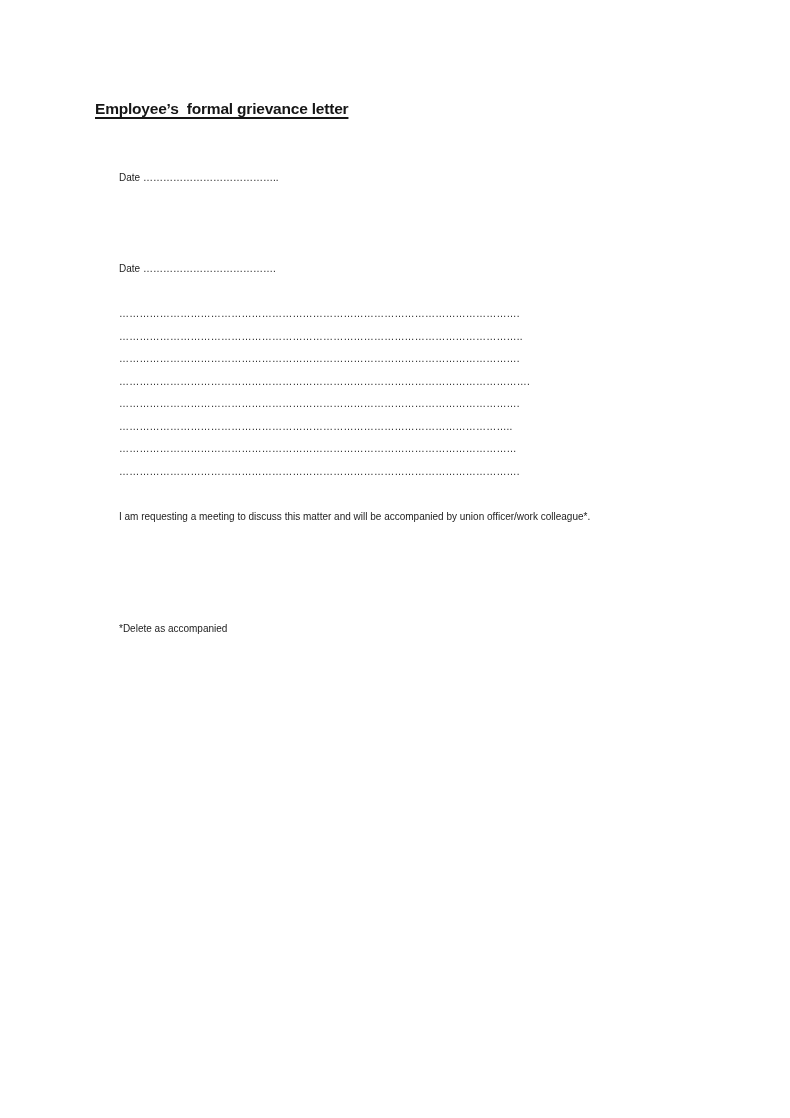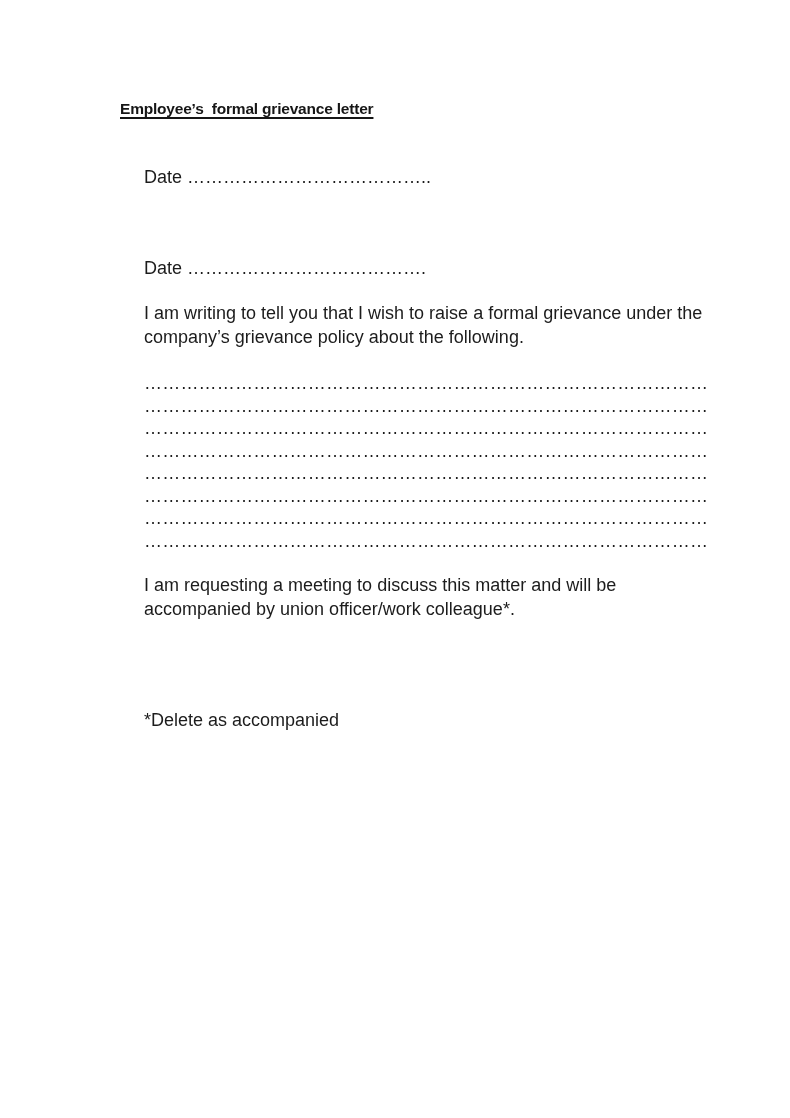--- a/index.html
+++ b/index.html
@@ -15,7 +15,7 @@
   }
   .content {
     padding-top: 97px;
-    padding-left: 120px;
+    padding-left: 95px;
     padding-right: 60px;
   }
   .doc-title {

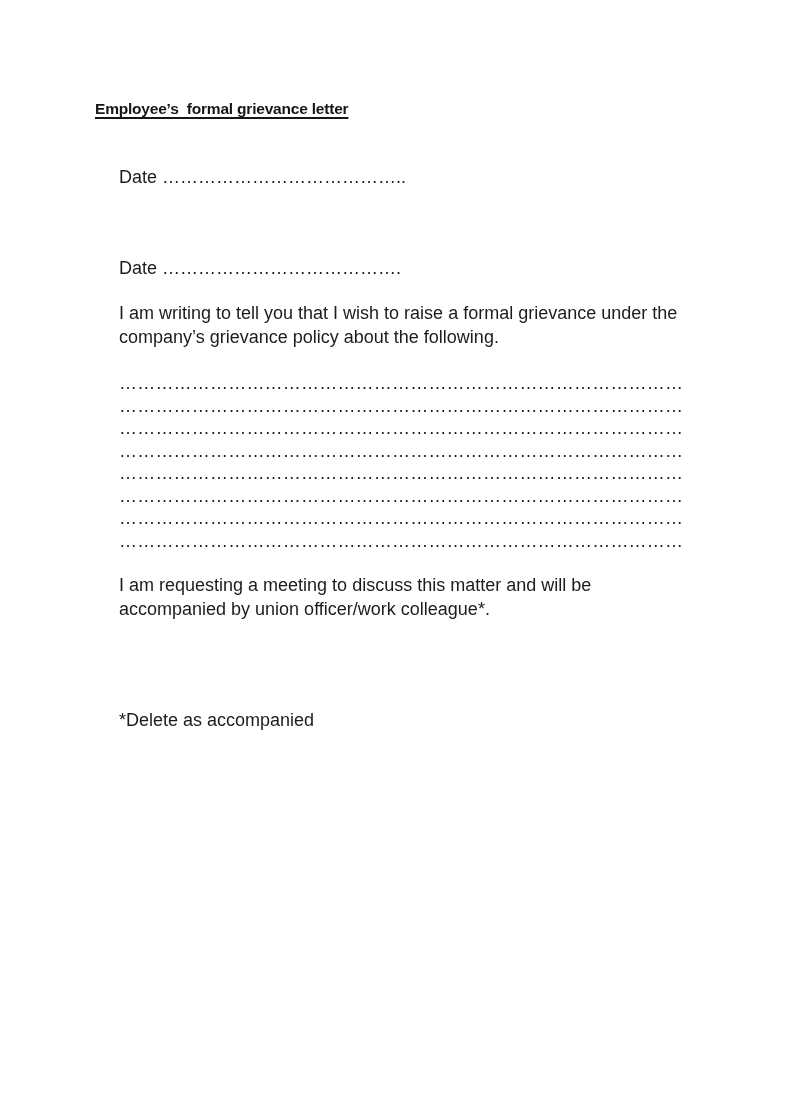--- a/index.html
+++ b/index.html
@@ -32,7 +32,7 @@
   .body-block {
     padding-left: 24px;
     width: 586px; 
-    font-size: 18px;
+    font-size: 10px;
     line-height: 23.5px;
   }
   .line { white-space: pre; overflow: hidden; }

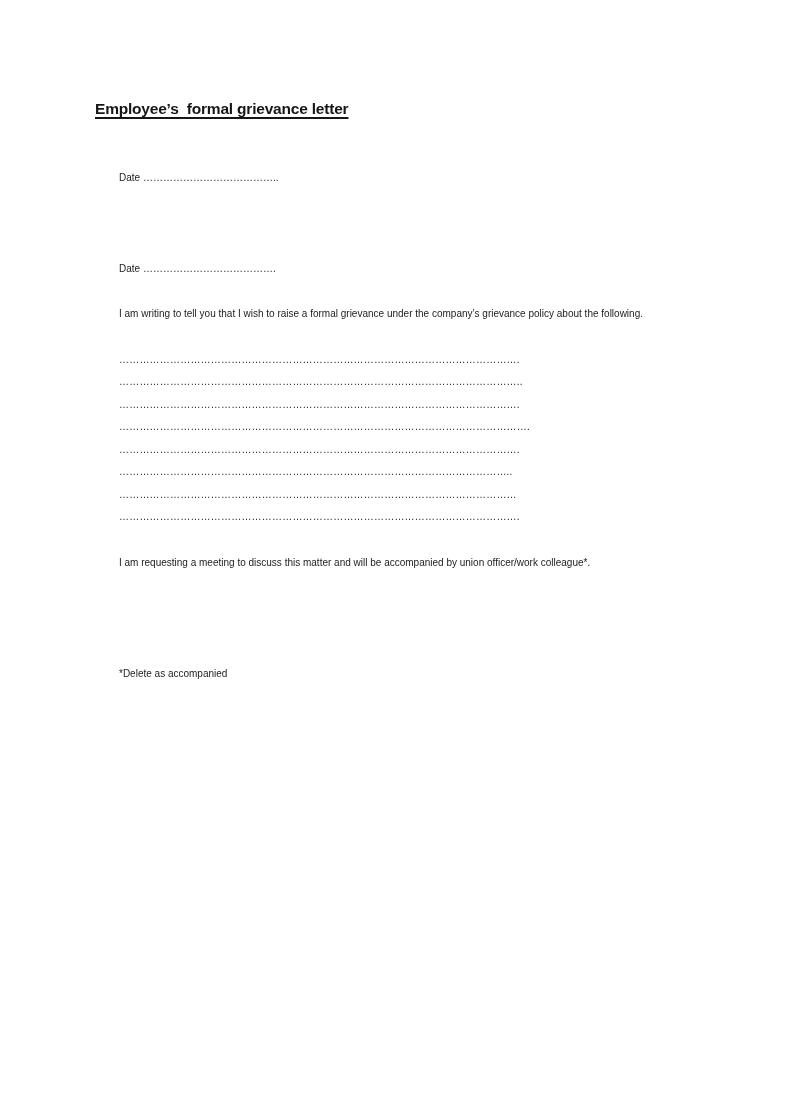--- a/index.html
+++ b/index.html
@@ -64,7 +64,6 @@
 
       <div class="line salutation-line">Date ………………………………….</div>
 
-      <div class="paragraph">I am writing to tell you that I wish to raise a formal grievance under the company’s grievance policy about the following.</div>
 
       <div class="dotted-block">
         <div class="dotted">……………………………………………………………………………………………………….</div>

